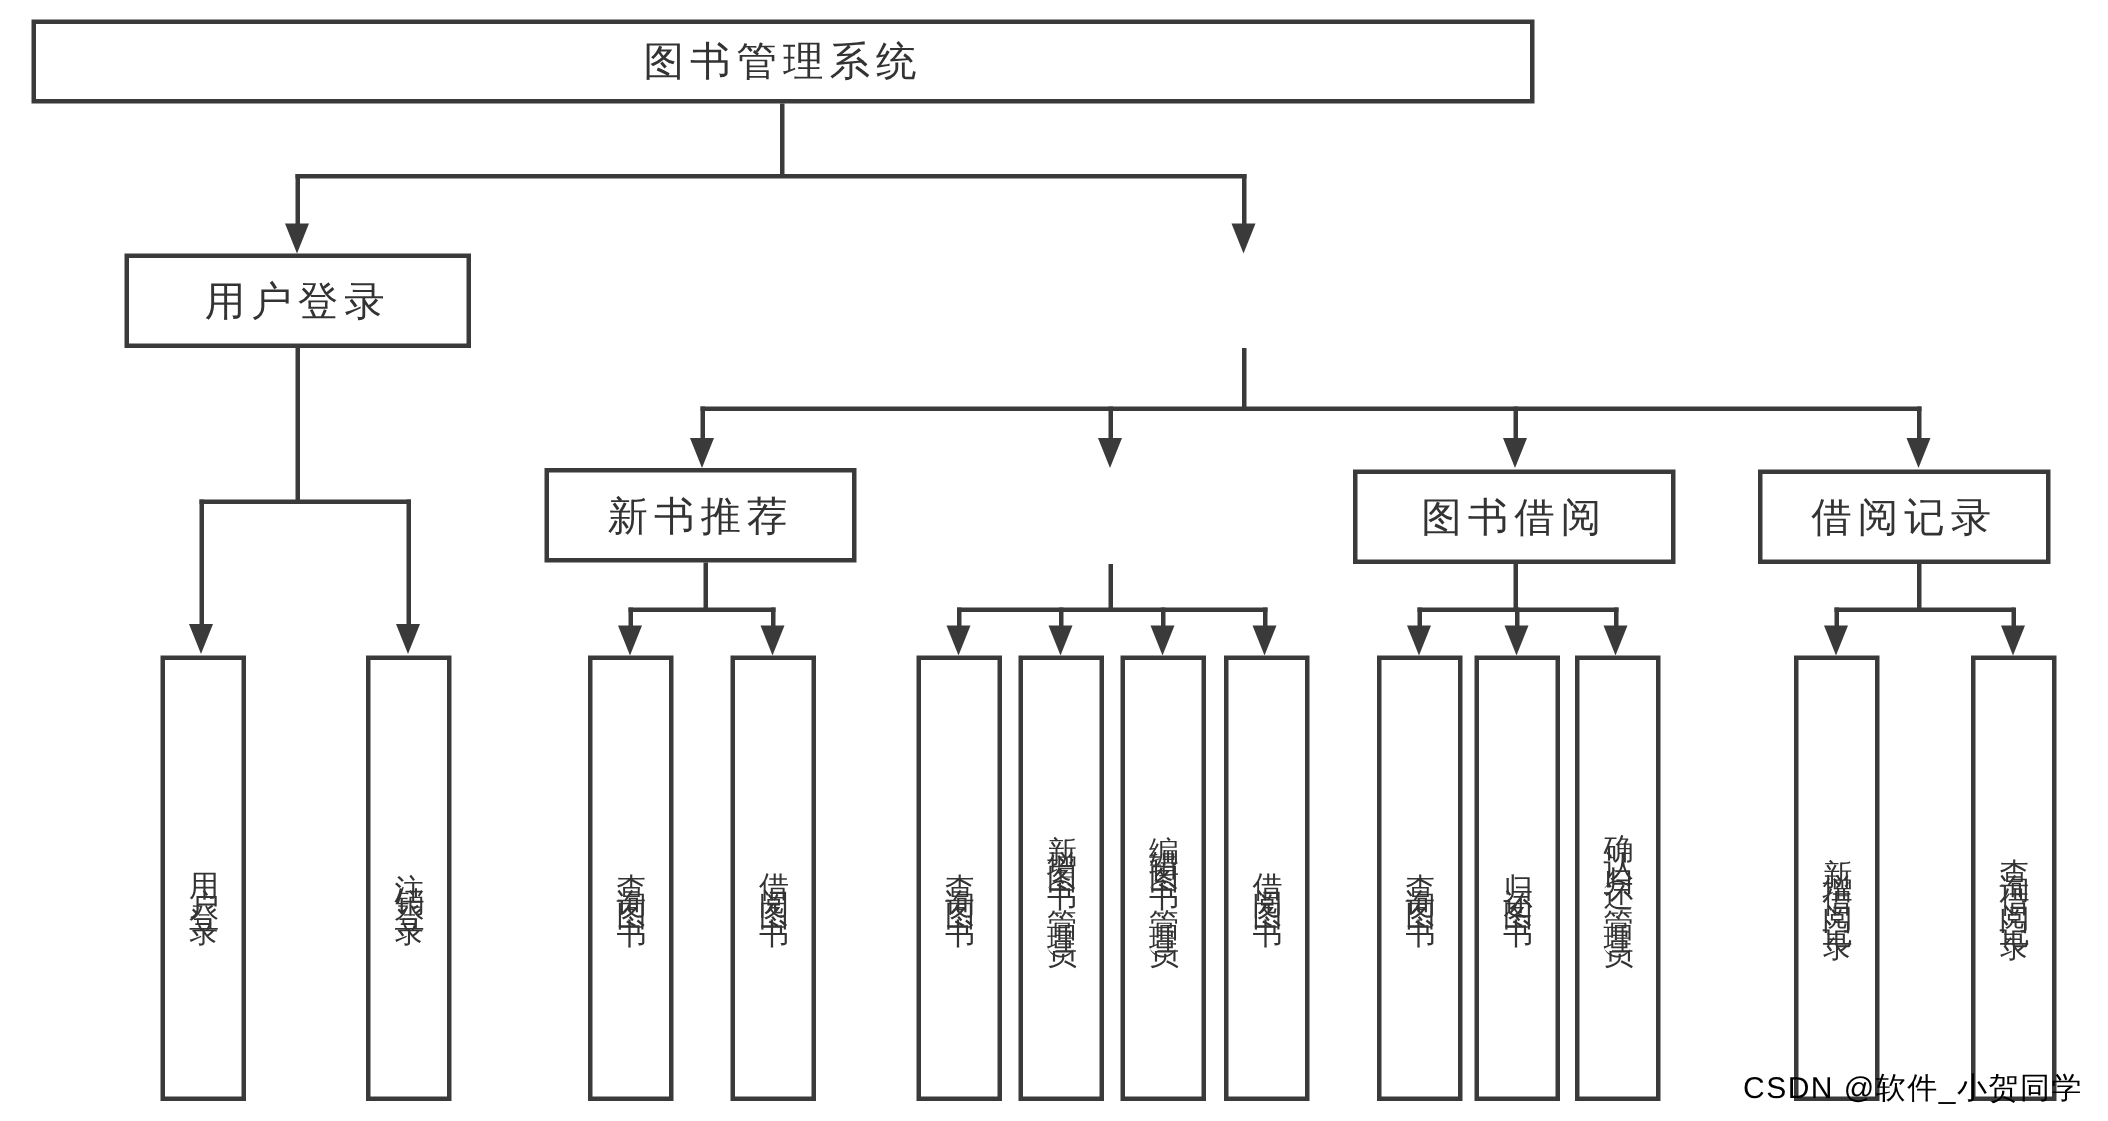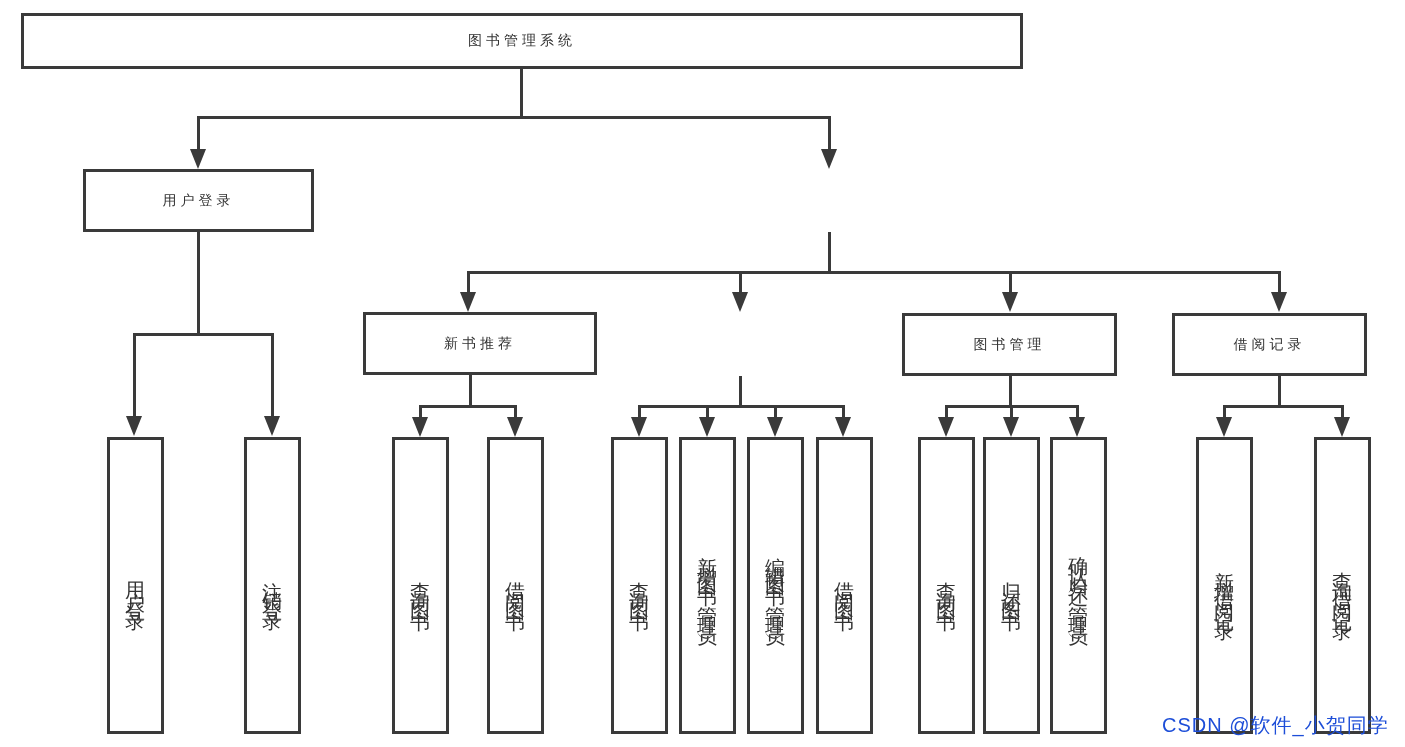--- a/index.html
+++ b/index.html
@@ -17,7 +17,7 @@
     background:#ffffff;
     display:flex;align-items:center;justify-content:center;
     color:#333333;
-    font-size:14px;
+    font-size:27px;
     letter-spacing:4px;
   }
   .node .lbl{white-space:nowrap;}

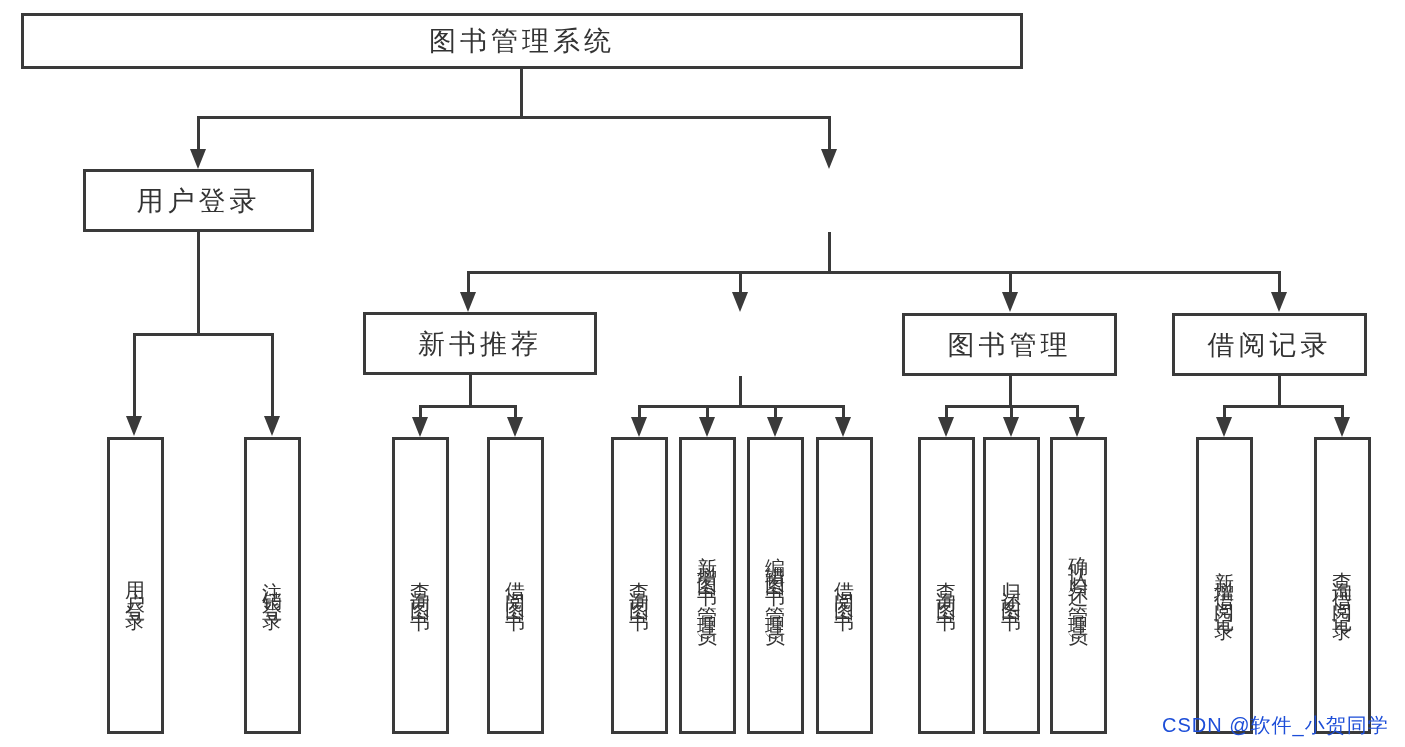--- a/index.html
+++ b/index.html
@@ -59,7 +59,7 @@
     <span class="lbl">用户登录</span>
   </div>
 
-  <div class="node" style="left:363px;top:312px;width:234px;height:63px">
+  <div class="node" style="left:363px;top:312px;width:208px;height:63px">
     <span class="lbl">新书推荐</span>
   </div>
   <div class="node" style="left:902px;top:313px;width:215px;height:63px">

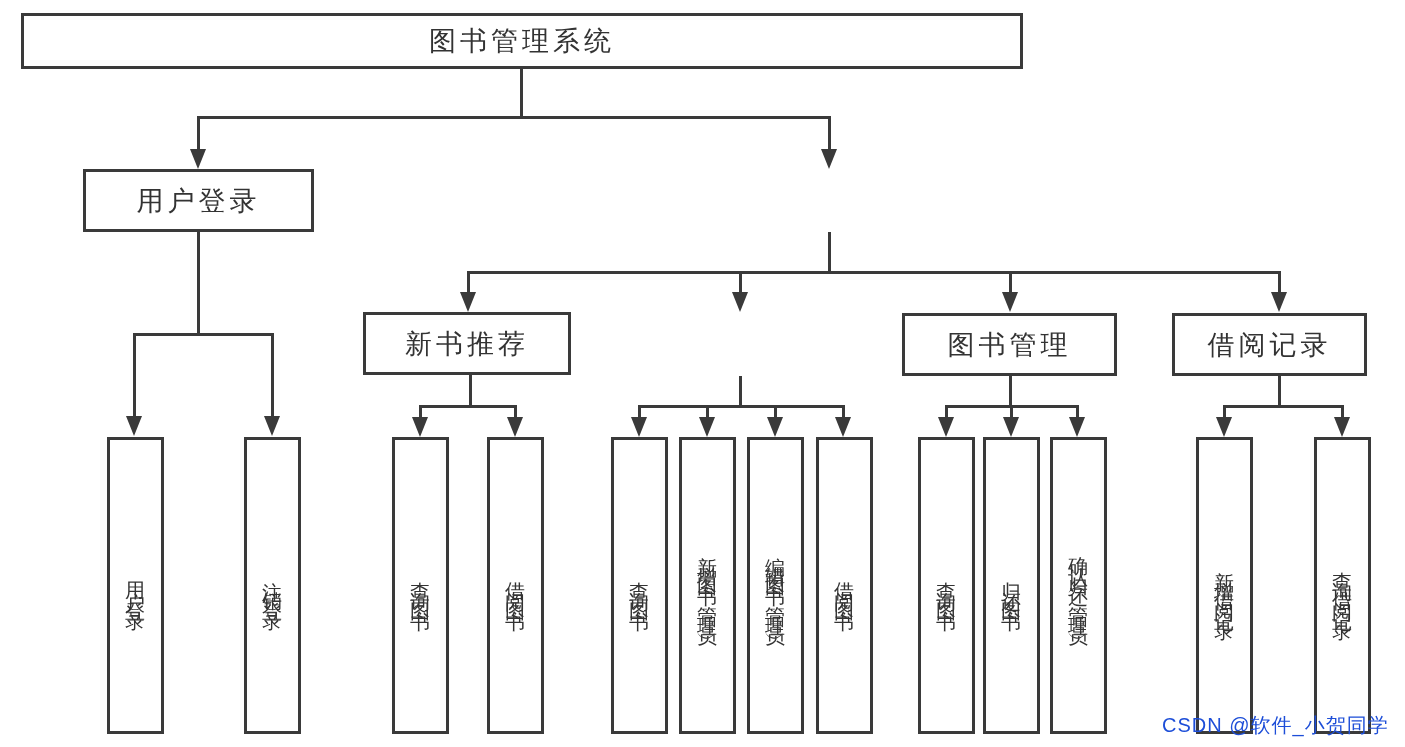--- a/index.html
+++ b/index.html
@@ -63,7 +63,7 @@
     <span class="lbl">新书推荐</span>
   </div>
   <div class="node" style="left:902px;top:313px;width:215px;height:63px">
-    <span class="lbl">图书管理</span>
+    <span class="lbl">图书借阅</span>
   </div>
   <div class="node" style="left:1172px;top:313px;width:195px;height:63px">
     <span class="lbl">借阅记录</span>

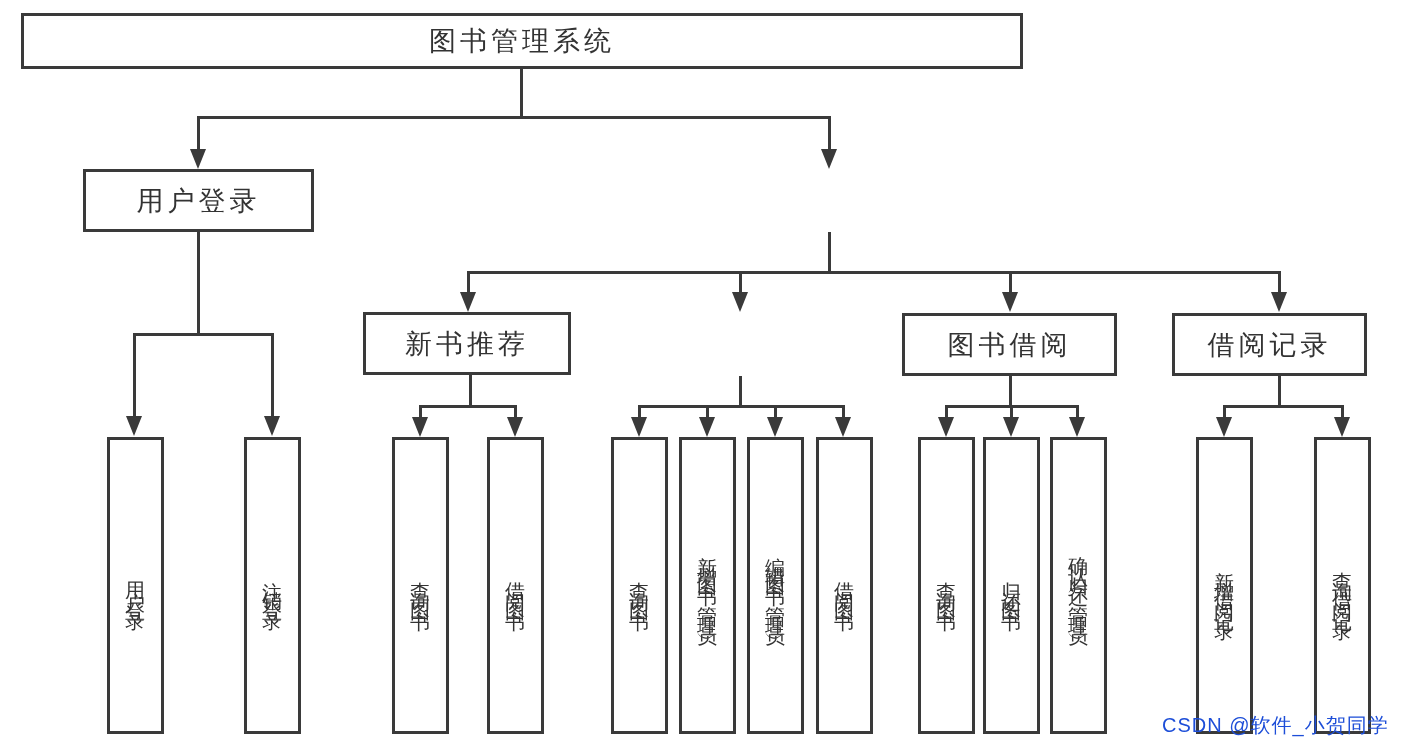--- a/index.html
+++ b/index.html
@@ -40,7 +40,7 @@
     position:absolute;
     left:1162px;top:712px;
     font-size:20px;
-    color:#1d4ed8;
+    color:#000000;
     letter-spacing:1px;
     white-space:nowrap;
     z-index:6;

